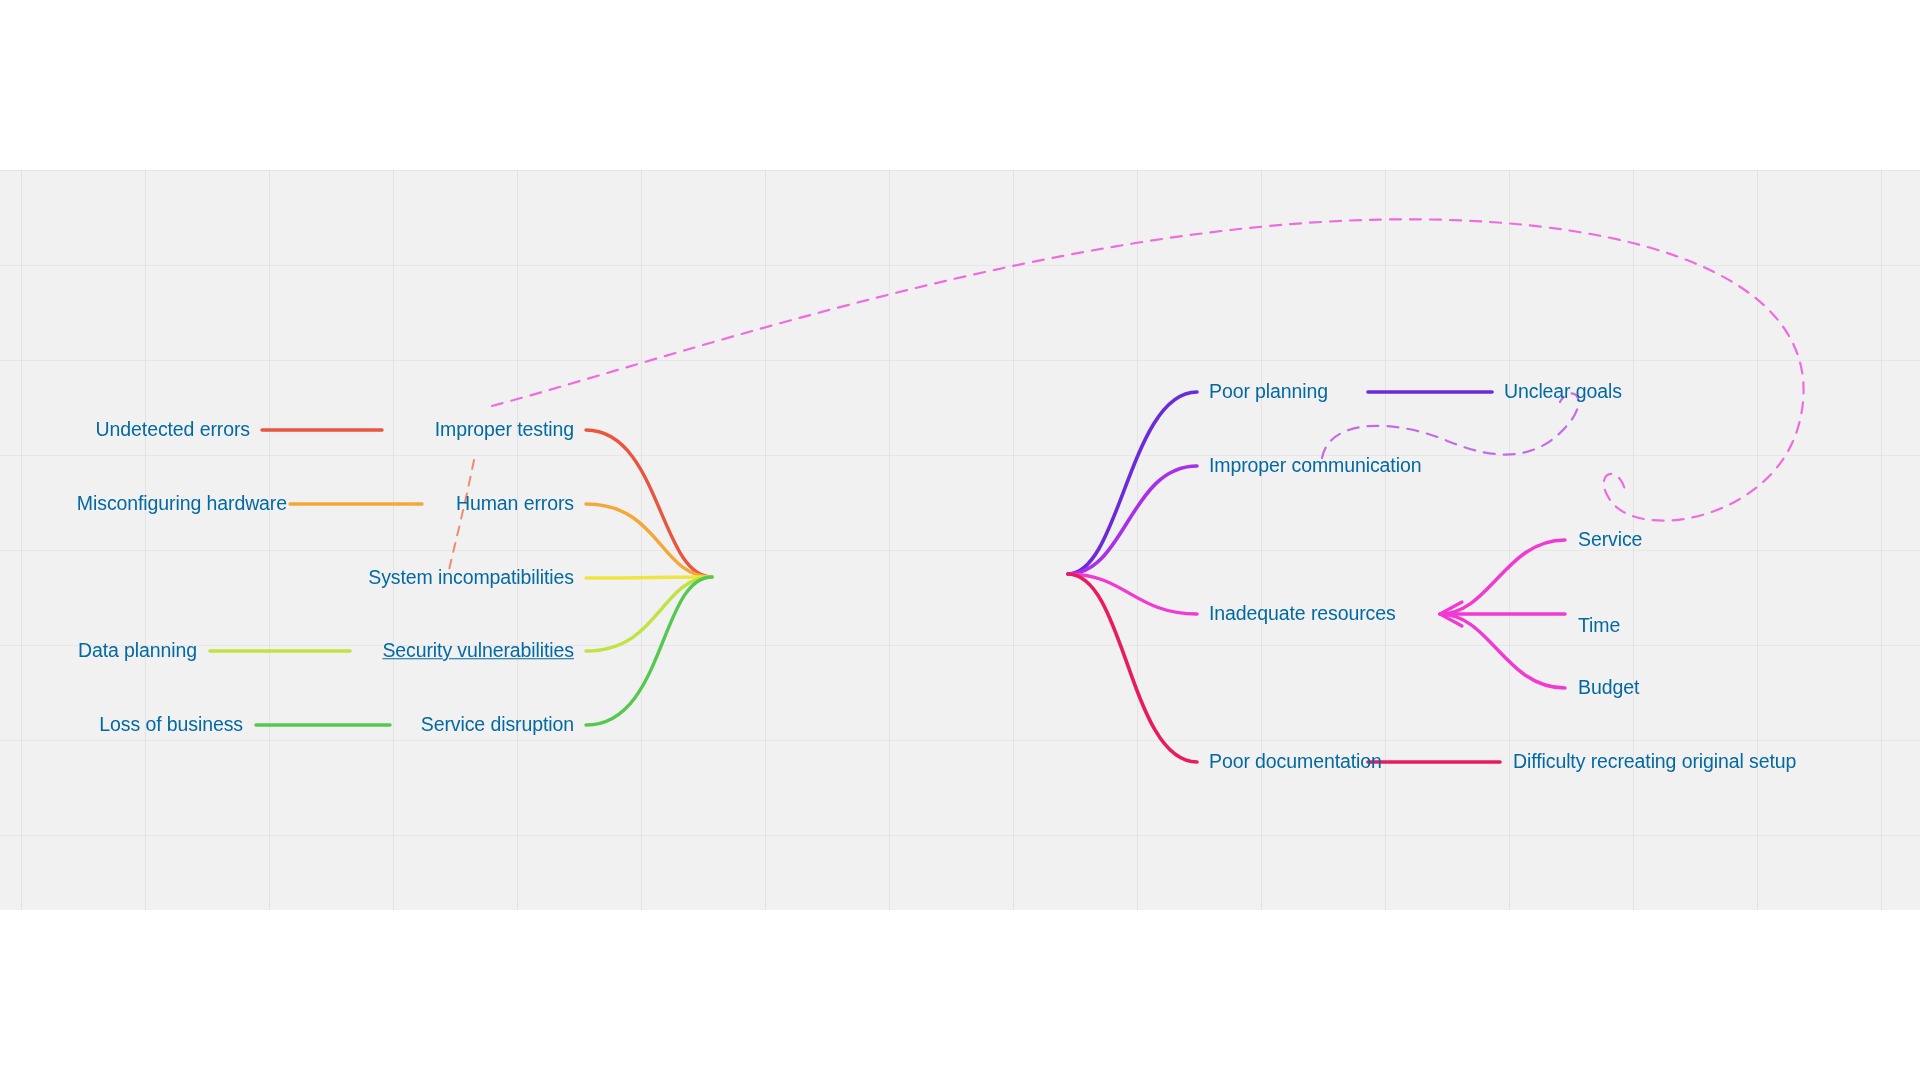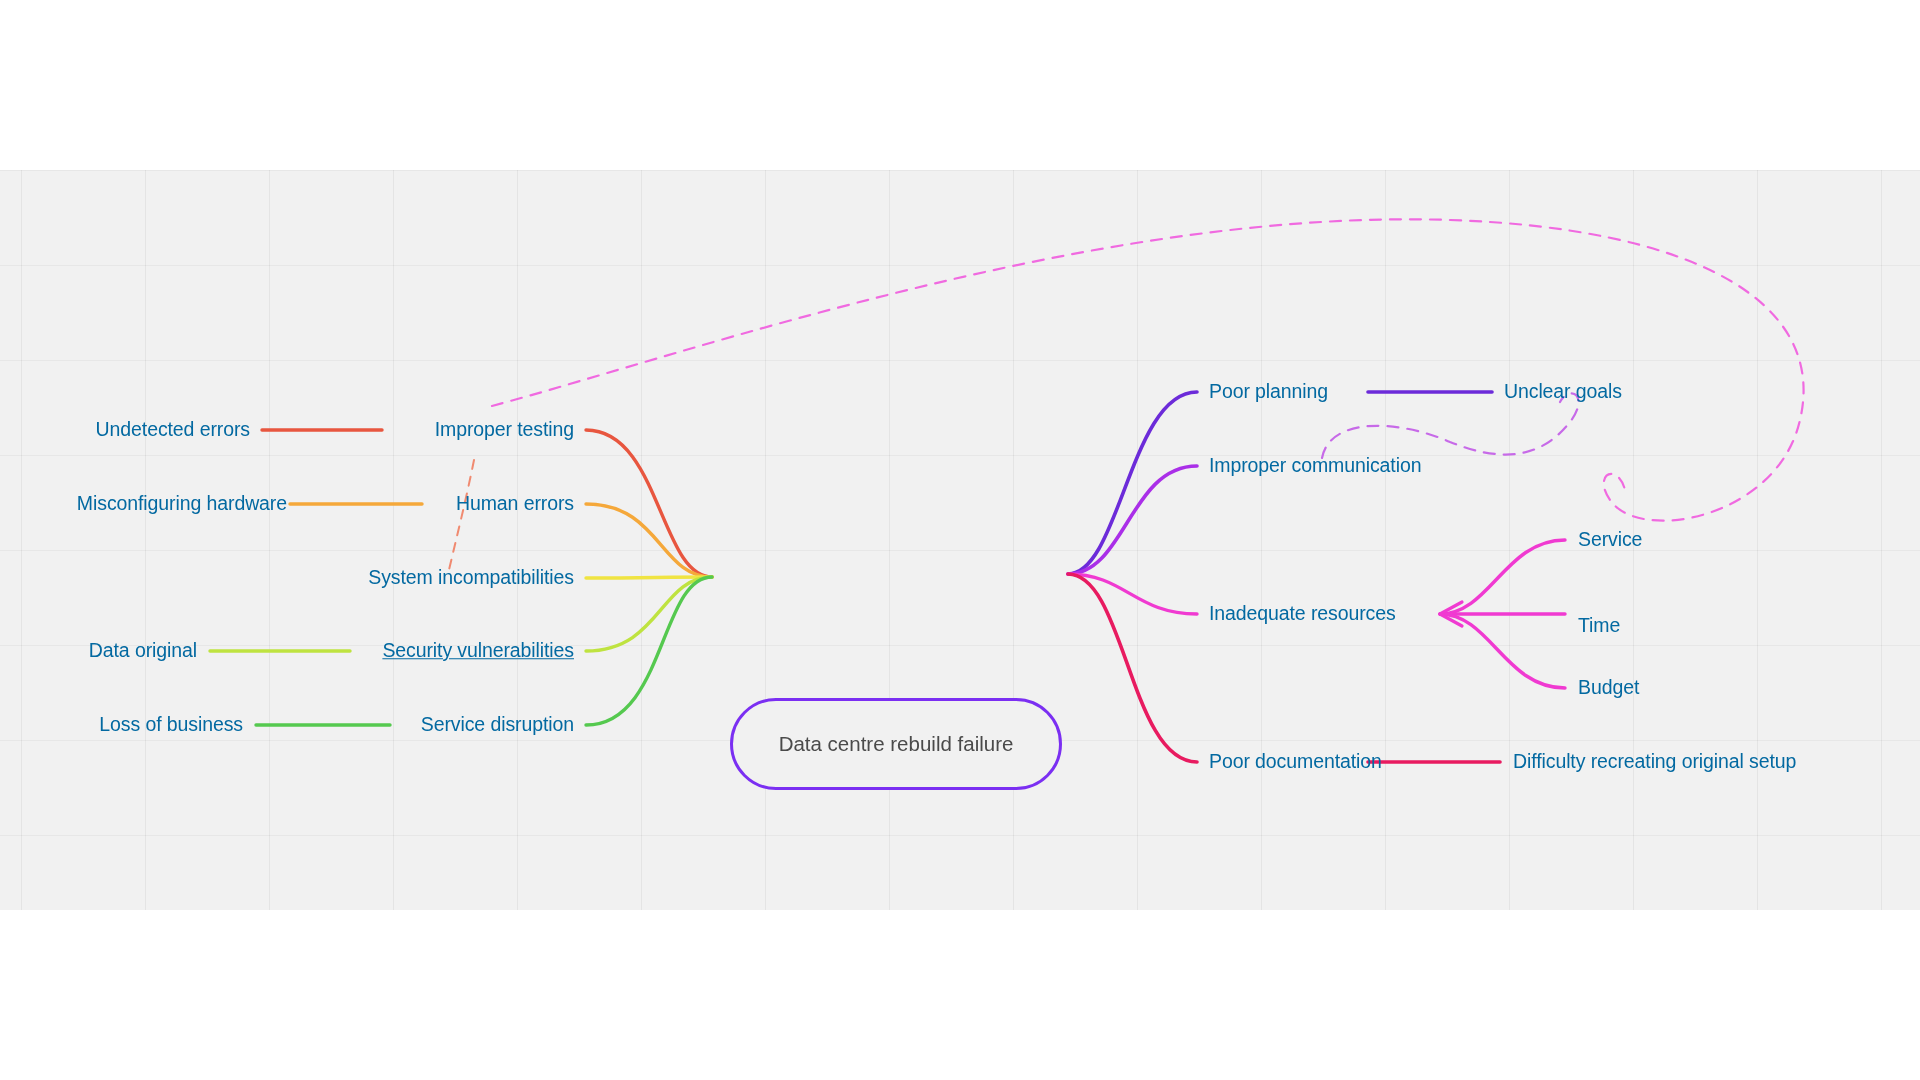--- a/index.html
+++ b/index.html
@@ -145,7 +145,7 @@
     <div class="node-label anchor-end" style="left:574px; top:408px;">System incompatibilities</div>
 
     <div class="node-label anchor-end" style="left:574px; top:481px;text-decoration:underline;">Security vulnerabilities</div>
-    <div class="node-label anchor-end" style="left:197px; top:481px;">Data original</div>
+    <div class="node-label anchor-end" style="left:197px; top:481px;">Data planning</div>
 
     <div class="node-label anchor-end" style="left:574px; top:555px;">Service disruption</div>
     <div class="node-label anchor-end" style="left:243px; top:555px;">Loss of business</div>

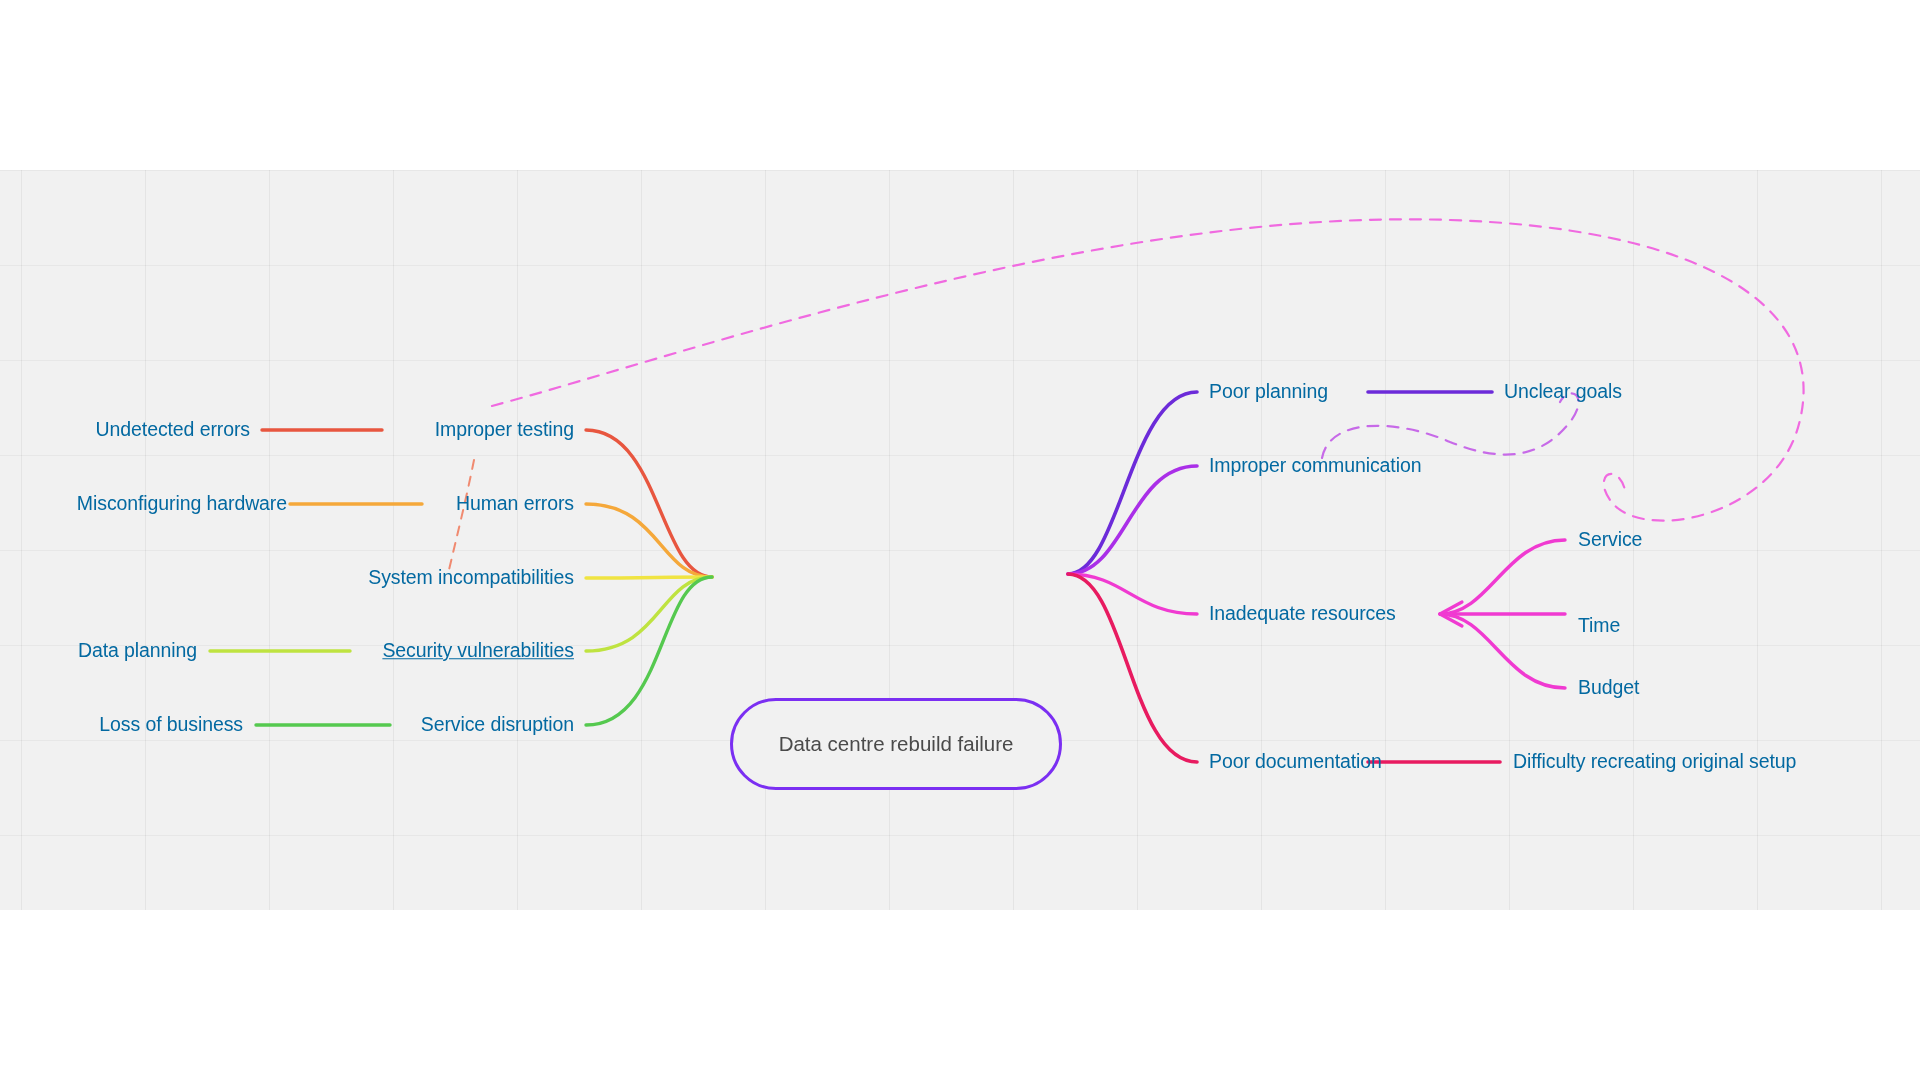--- a/index.html
+++ b/index.html
@@ -132,9 +132,6 @@
 
     </svg>
 
-    <div id="root-node">
-      <span class="root-text">Data centre rebuild failure</span>
-    </div>
 
     <div class="node-label anchor-end" style="left:574px; top:260px;">Improper testing</div>
     <div class="node-label anchor-end" style="left:250px; top:260px;">Undetected errors</div>

